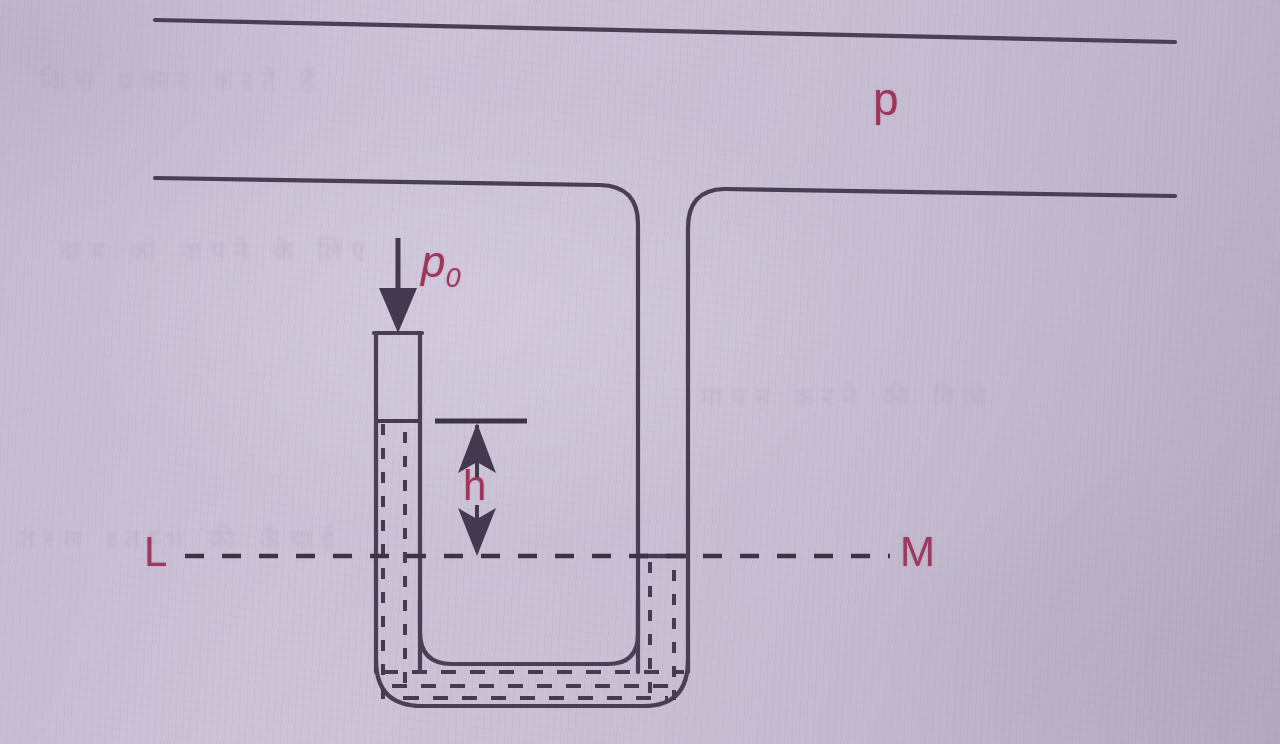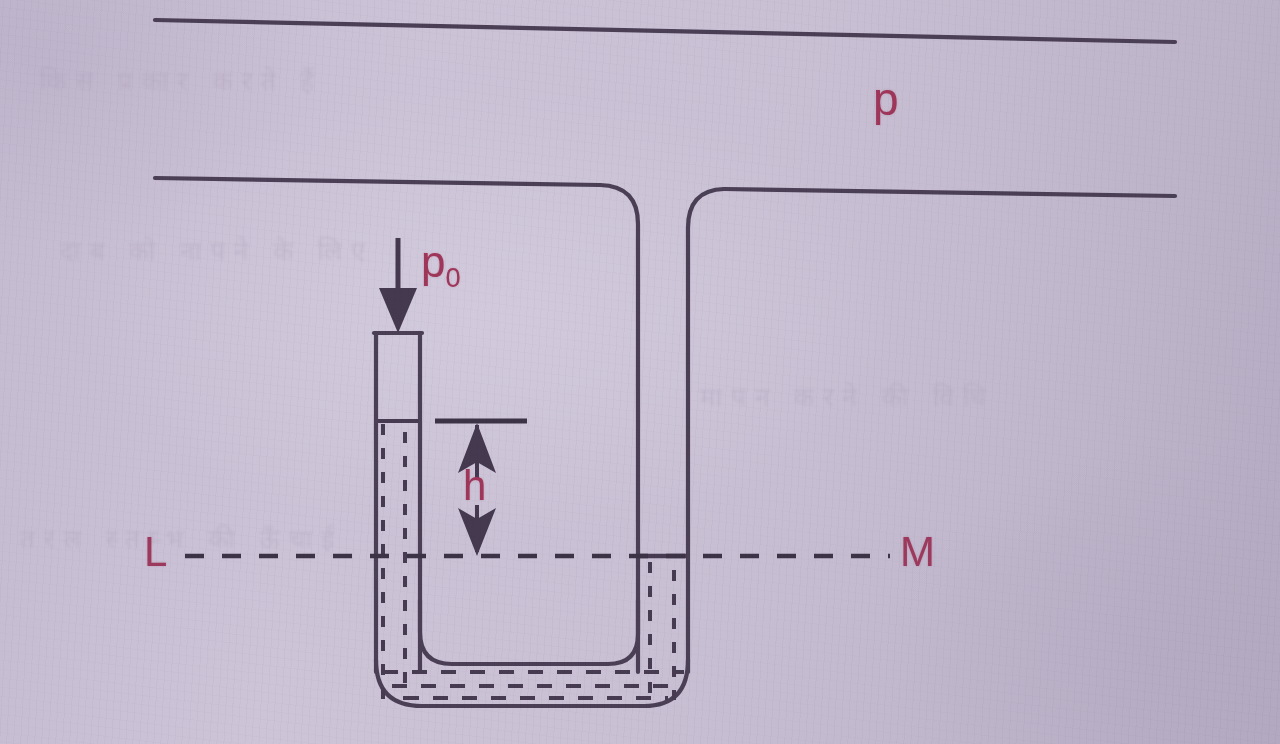--- a/index.html
+++ b/index.html
@@ -61,7 +61,7 @@
     text-shadow: 0 0 2px rgba(158,54,89,0.30);
   }
   .lbl-p  { left: 873px; top: 76px;  font-size: 46px; }
-  .lbl-p0 { left: 421px; top: 240px; font-size: 44px; }
+  .lbl-p0 { left: 421px; top: 240px; font-size: 44px; font-style: italic; }
   .lbl-h  { left: 463px; top: 465px; font-size: 42px; }
   .lbl-L  { left: 144px; top: 531px; font-size: 42px; color:#9c3a5e; }
   .lbl-M  { left: 900px; top: 531px; font-size: 42px; color:#9c3a5e; }

